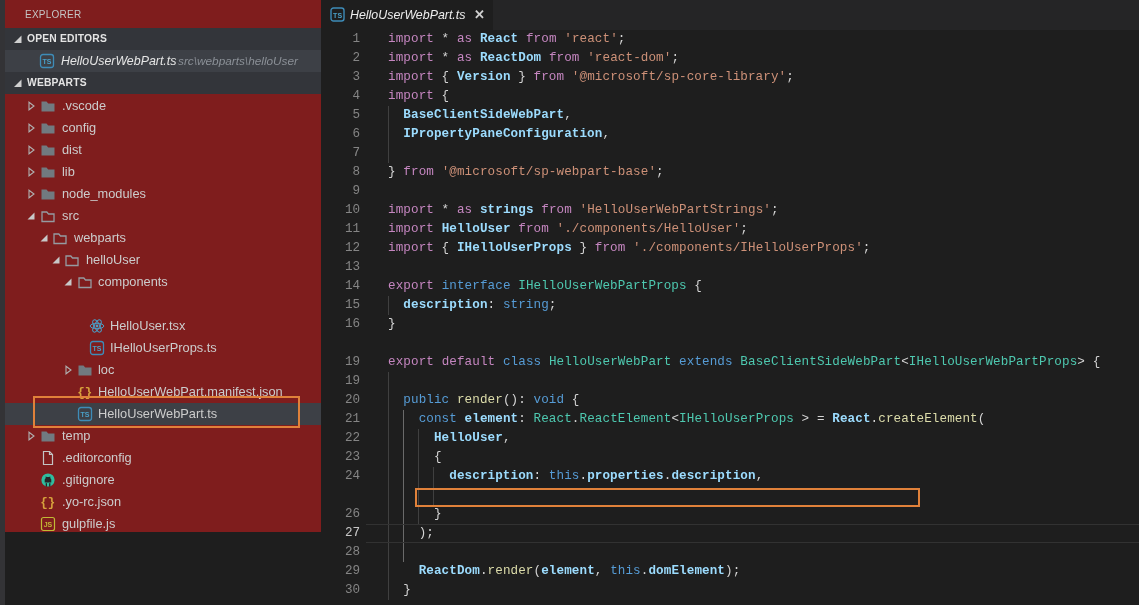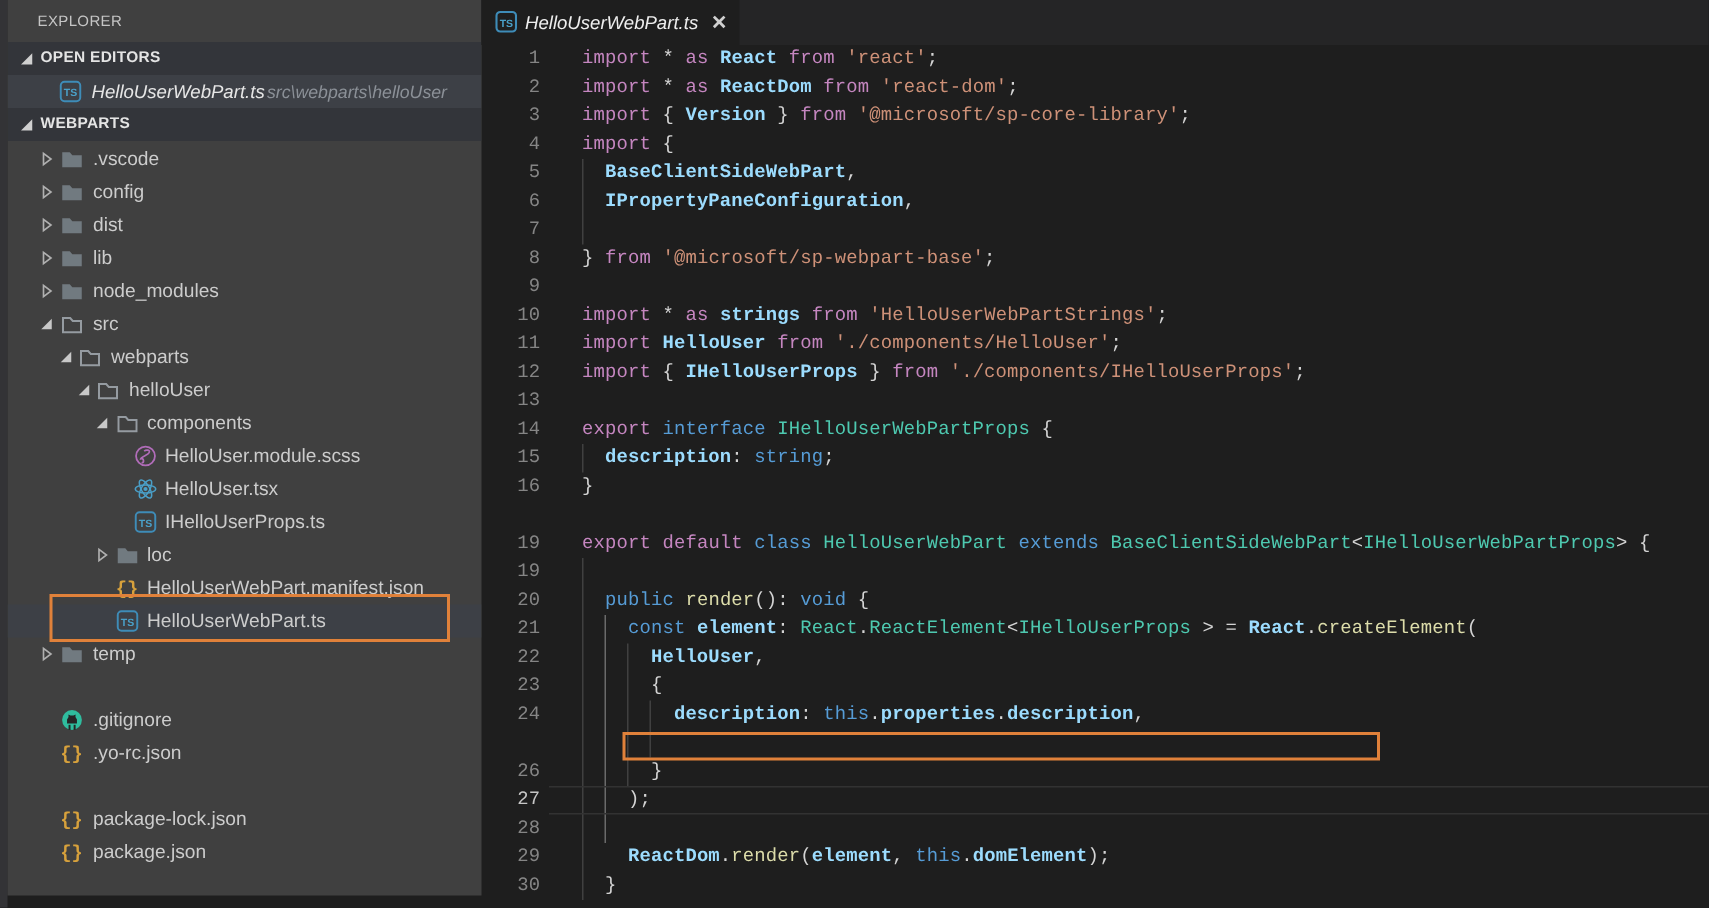--- a/index.html
+++ b/index.html
@@ -7,7 +7,7 @@
 #root{position:absolute;left:0;top:0;width:1139px;height:605px;background:#1e1e1e;font-family:"Liberation Sans",sans-serif}
 
 #strip{position:absolute;left:0;top:0;width:5px;height:605px;background:#333336}
-#sidebar{position:absolute;left:5px;top:0;width:316px;height:597px;background:#404040;overflow:hidden}
+#sidebar{position:absolute;left:5px;top:0;width:316px;height:532px;background:#7f1d1d;overflow:hidden}
 #exptitle{position:absolute;left:20px;top:0;height:28px;line-height:29px;font-size:10px;letter-spacing:.25px;color:#c5c5c5}
 .sechead{position:absolute;left:0;width:316px;height:22px;background:#33353a;color:#e4e4e4;font-size:10.3px;font-weight:bold;line-height:22px;letter-spacing:.2px}
 .sechead .tw{position:absolute;left:6px;top:0}

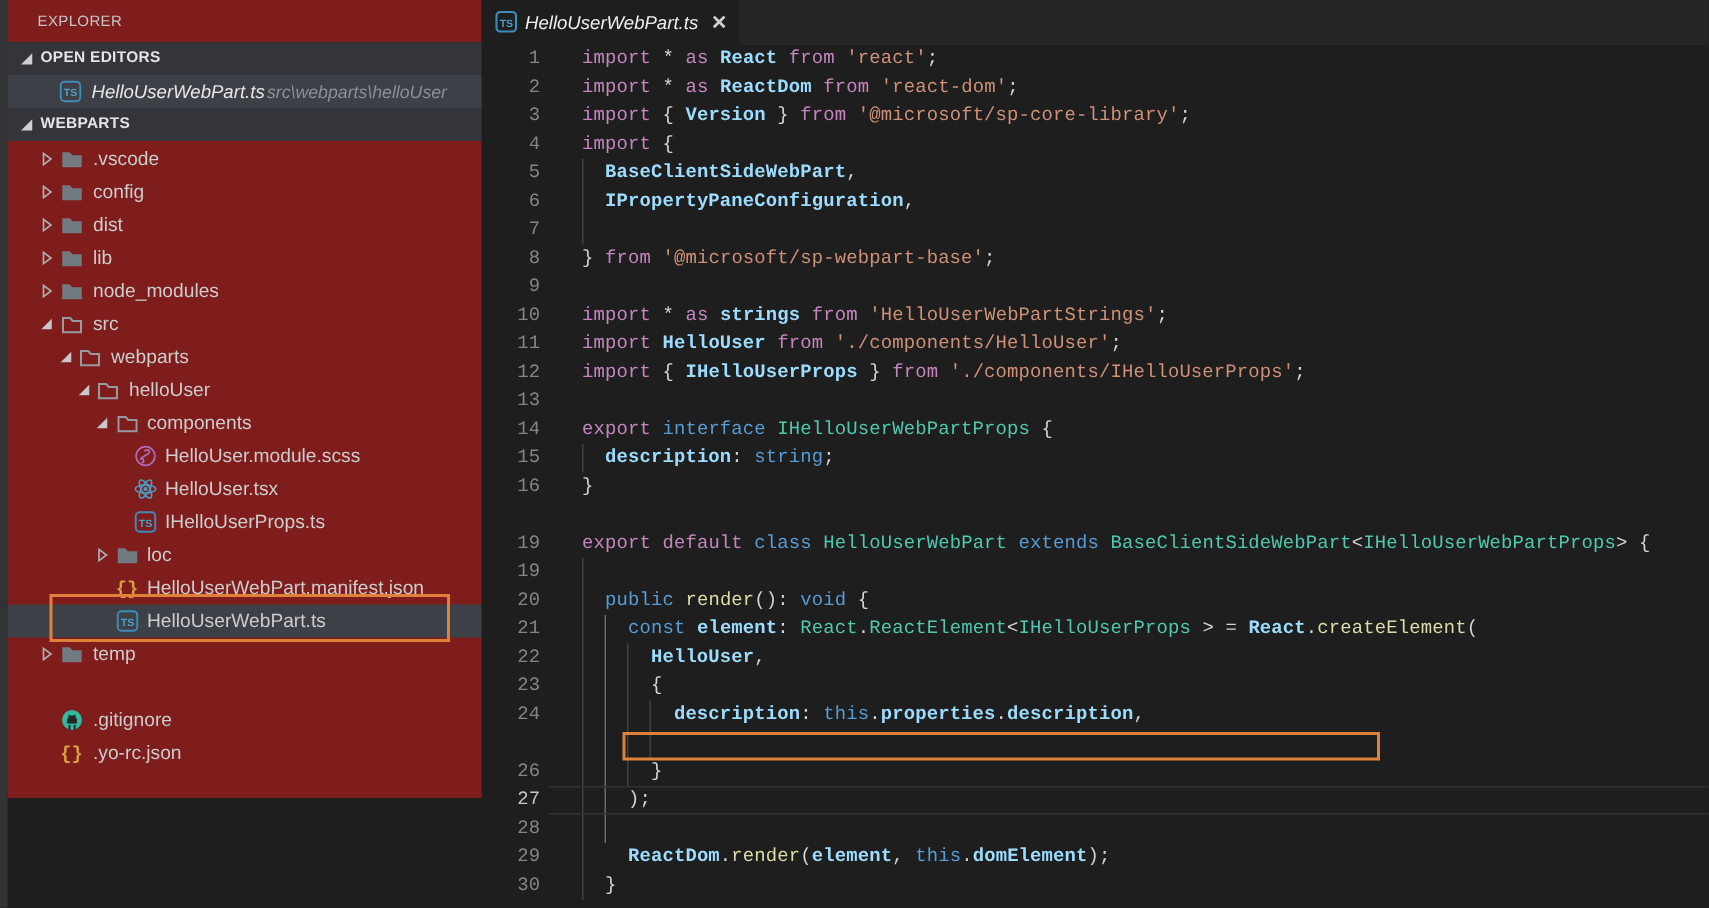--- a/index.html
+++ b/index.html
@@ -146,13 +146,6 @@
         </svg>
         <span class="lab" style="left:93px">components</span>
       </div>
-<div class="row" style="top:293px">
-        <svg class="ic" style="left:84px" width="16" height="16">
-          <circle cx="8" cy="8" r="6.3" fill="none" stroke="#b06cb8" stroke-width="1.2"></circle>
-          <path d="M4.6 10.5c.2-2.5 5.6-2.8 6-5.2.2-1.4-2.2-1.7-3.5-.6M5.2 9.6c1.9.3 2 2.8.2 3" fill="none" stroke="#b06cb8" stroke-width="1.15"></path>
-        </svg>
-        <span class="lab" style="left:105px">HelloUser.module.scss</span>
-      </div>
 <div class="row" style="top:315px">
         <svg class="ic" style="left:84px" width="16" height="16">
           <g fill="none" stroke="#4a9fc8" stroke-width="1">

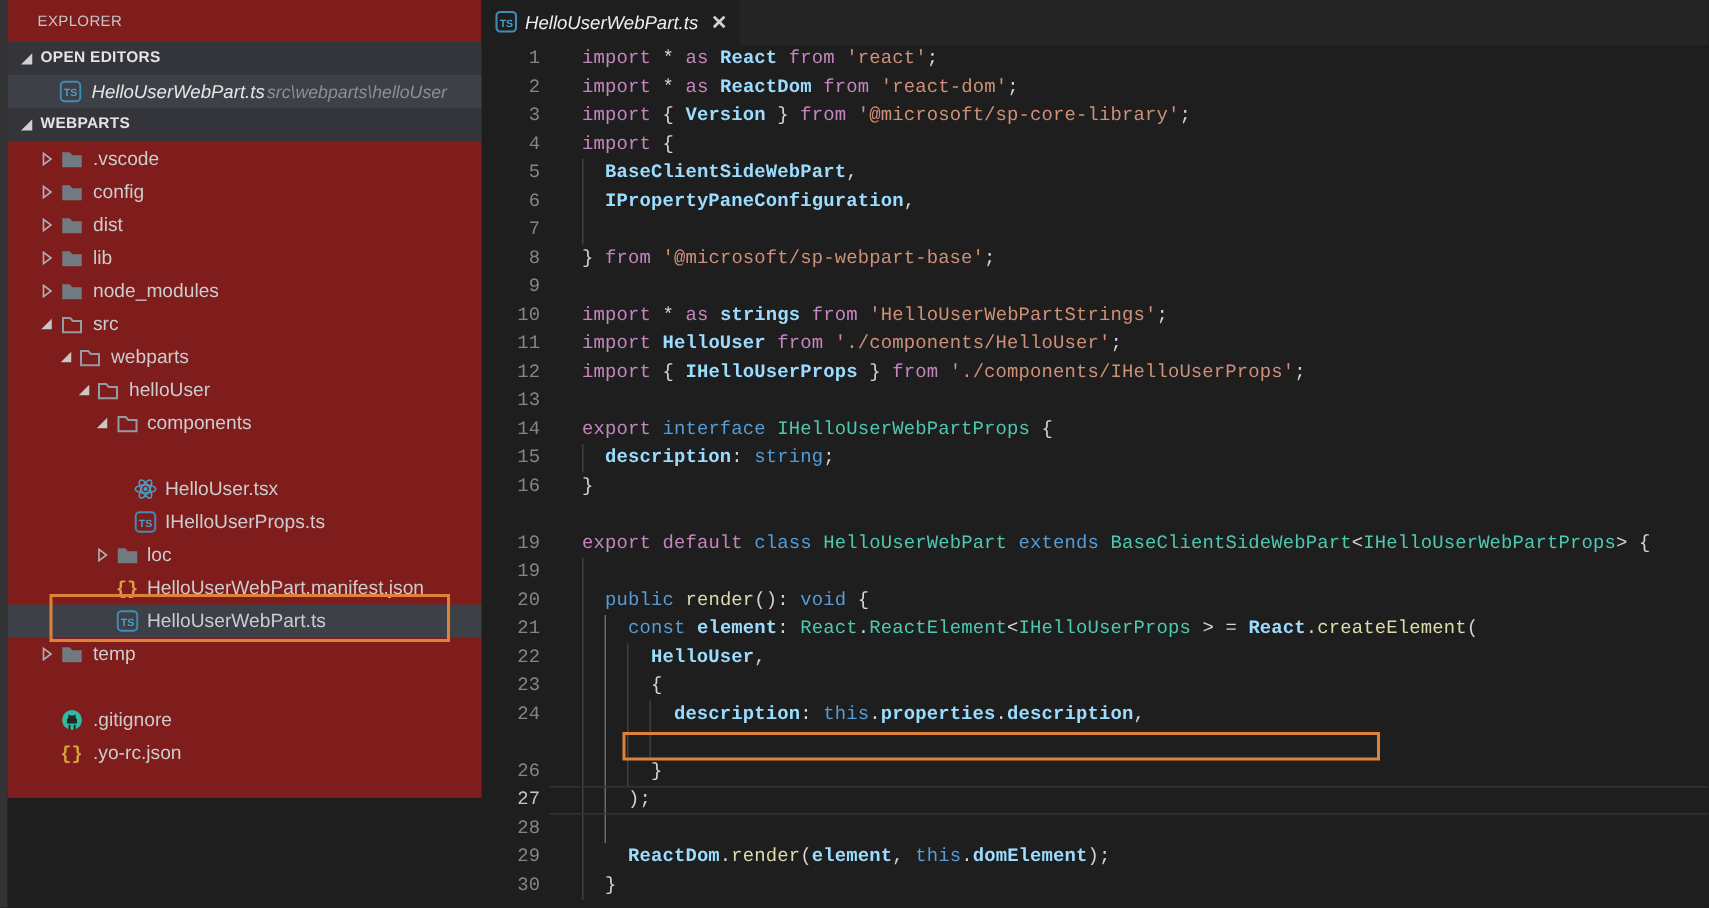--- a/index.html
+++ b/index.html
@@ -196,6 +196,13 @@
         </svg>
         <span class="lab" style="left:57px">temp</span>
       </div>
+<div class="row" style="top:447px">
+        <svg class="ic" style="left:35px" width="16" height="16">
+          <path d="M3.5 1.5h6l3 3v10h-9z" fill="none" stroke="#c4c4c4" stroke-width="1.2"></path>
+          <path d="M9.5 1.5v3h3" fill="none" stroke="#c4c4c4" stroke-width="1.2"></path>
+        </svg>
+        <span class="lab" style="left:57px">.editorconfig</span>
+      </div>
 <div class="row" style="top:469px">
         <svg class="ic" style="left:35px" width="16" height="16">
           <circle cx="8" cy="8" r="6.6" fill="#2fbc9e"></circle>

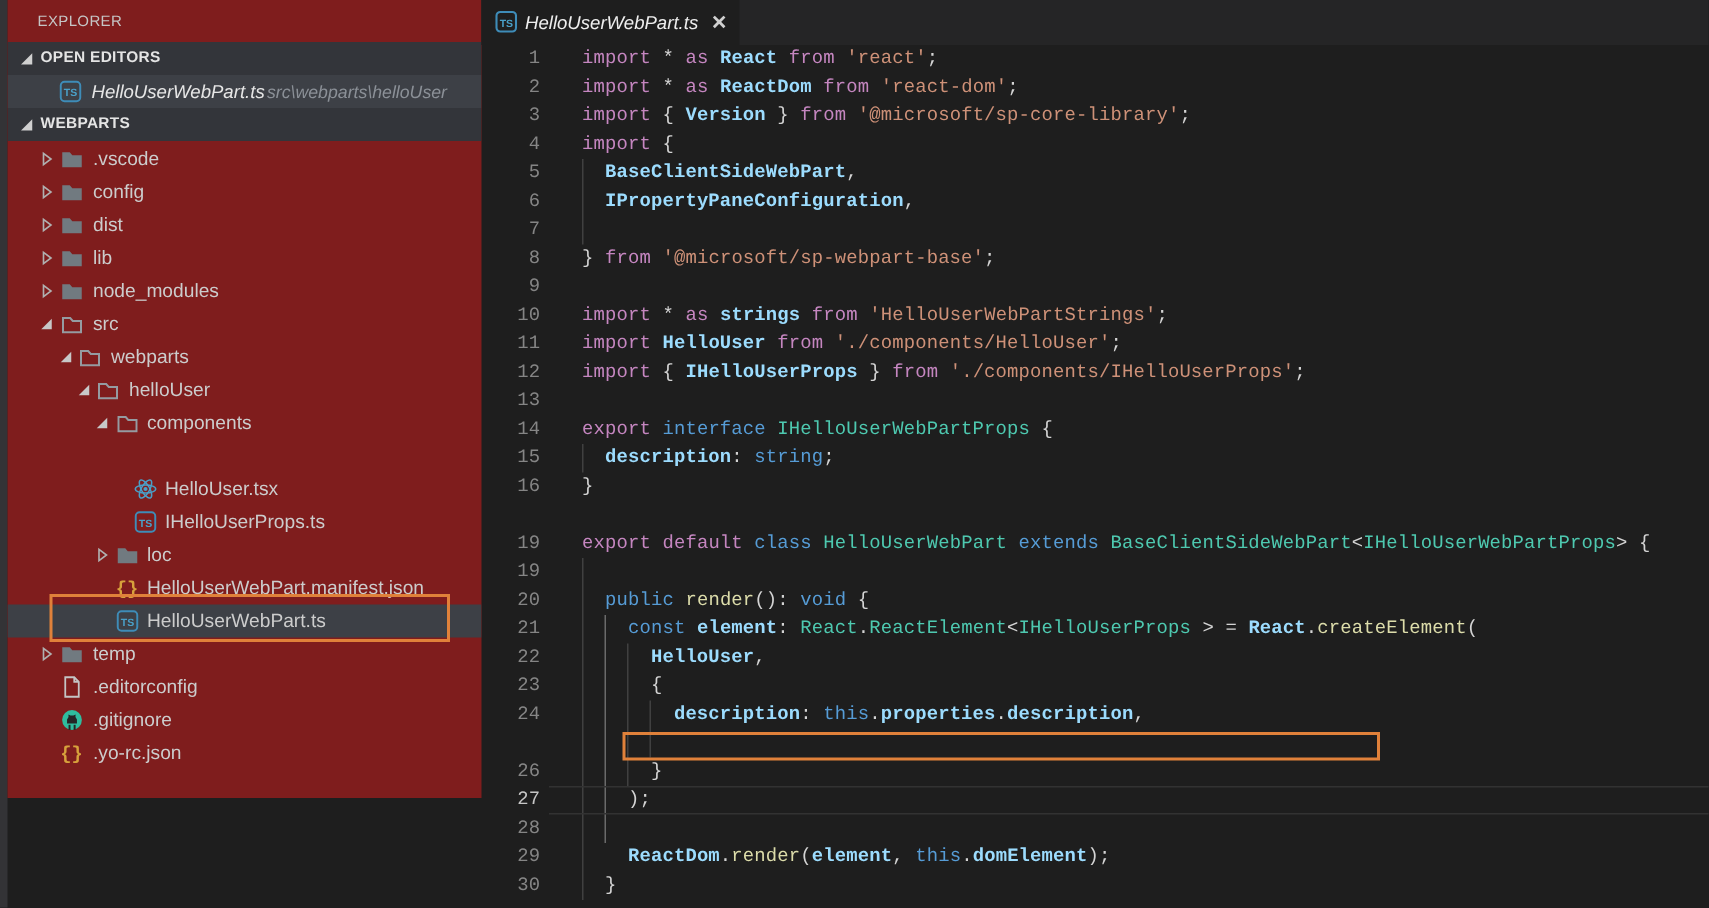--- a/index.html
+++ b/index.html
@@ -219,6 +219,13 @@
         </svg>
         <span class="lab" style="left:57px">.yo-rc.json</span>
       </div>
+<div class="row" style="top:513px">
+        <svg class="ic" style="left:35px" width="16" height="16">
+          <rect x="1.5" y="1.5" width="13" height="13" rx="2" fill="none" stroke="#c2ba35" stroke-width="1.2"></rect>
+          <text x="8" y="11.3" font-size="7px" font-weight="bold" fill="#c2ba35" text-anchor="middle" font-family="Liberation Sans">JS</text>
+        </svg>
+        <span class="lab" style="left:57px">gulpfile.js</span>
+      </div>
 <div class="row" style="top:535px">
         <svg class="ic" style="left:35px" width="16" height="16">
           <text x="4" y="12.3" font-size="12.5px" font-weight="bold" fill="#d7a13c" text-anchor="middle" font-family="Liberation Mono">{</text>

